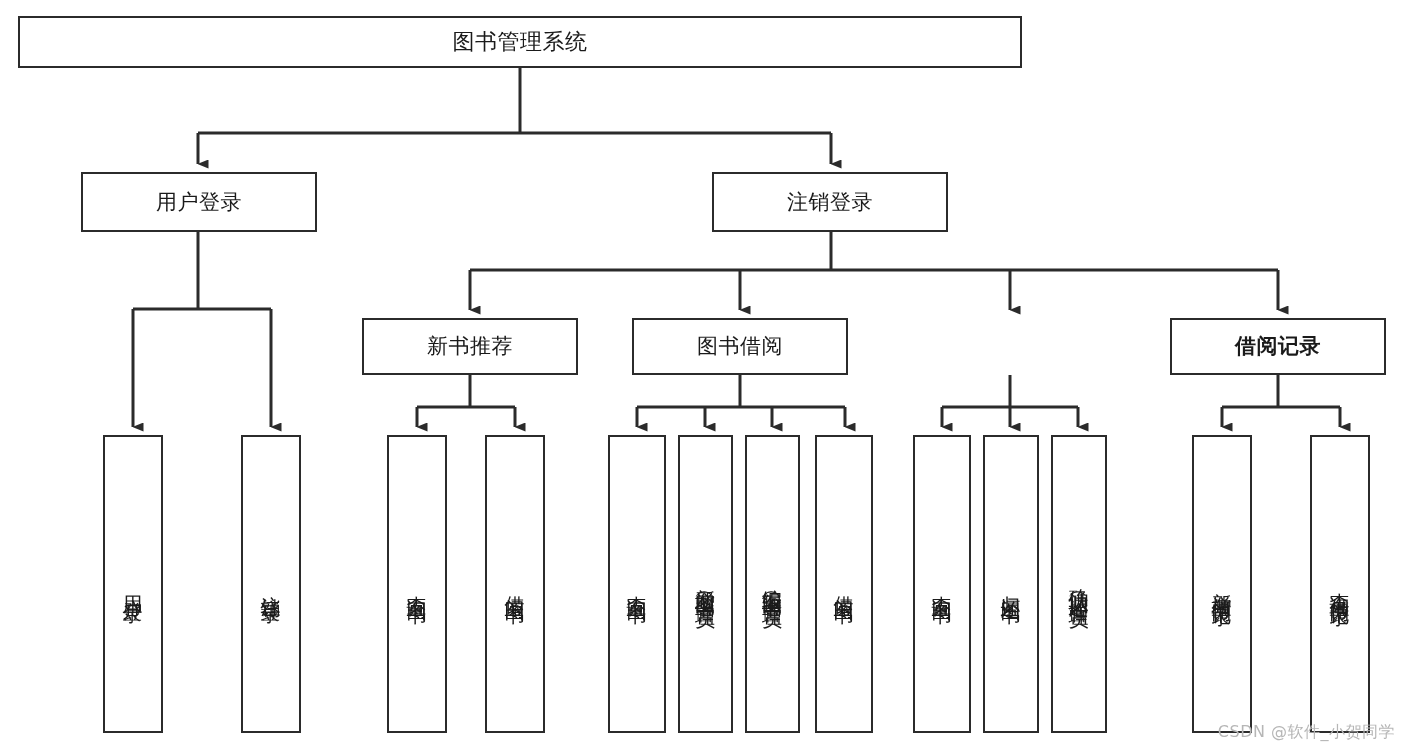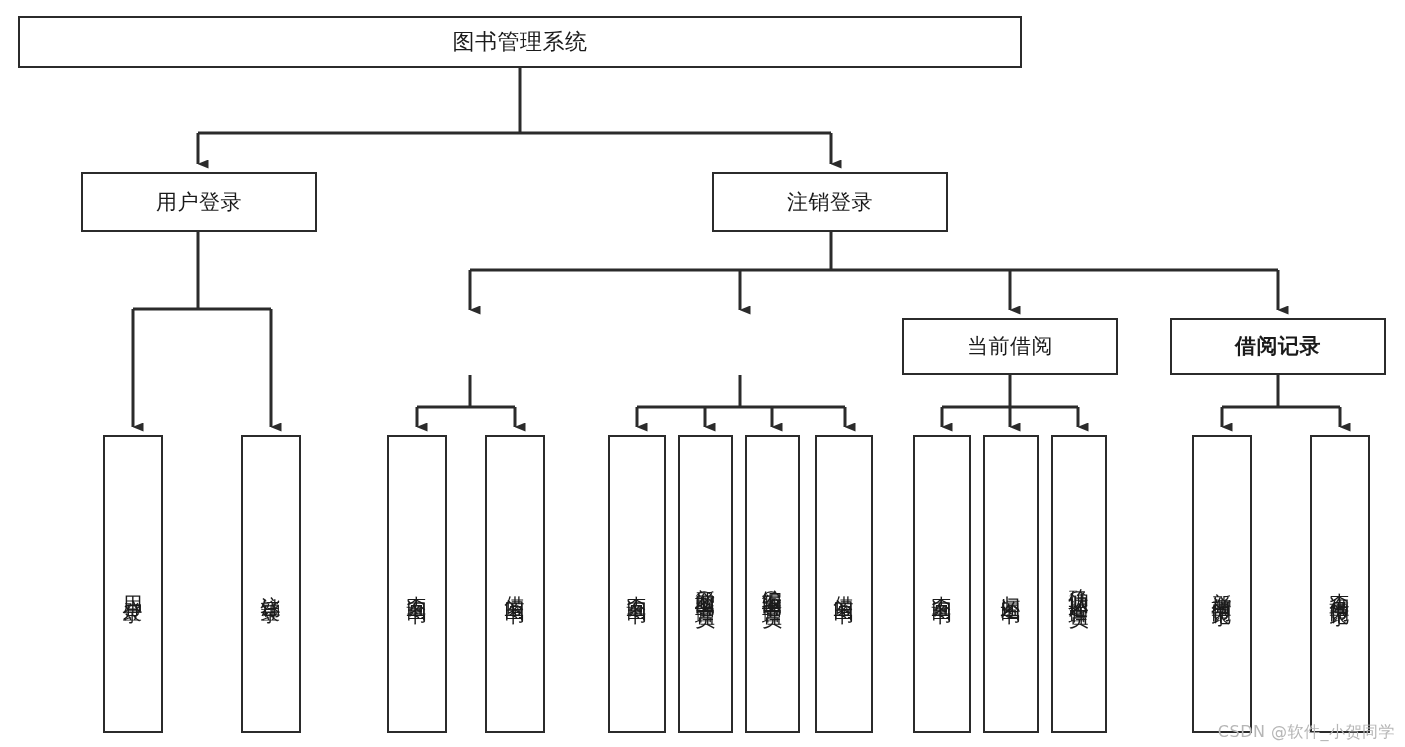--- a/index.html
+++ b/index.html
@@ -140,6 +140,9 @@
     <span class="label">注销登录</span>
   </div>
 
+  <div class="node horiz" style="left:362px; top:318px; width:216px; height:57px;">
+    <span class="label">新书推荐</span>
+  </div>
   <div class="node horiz" style="left:902px; top:318px; width:216px; height:57px;">
     <span class="label">当前借阅</span>
   </div>

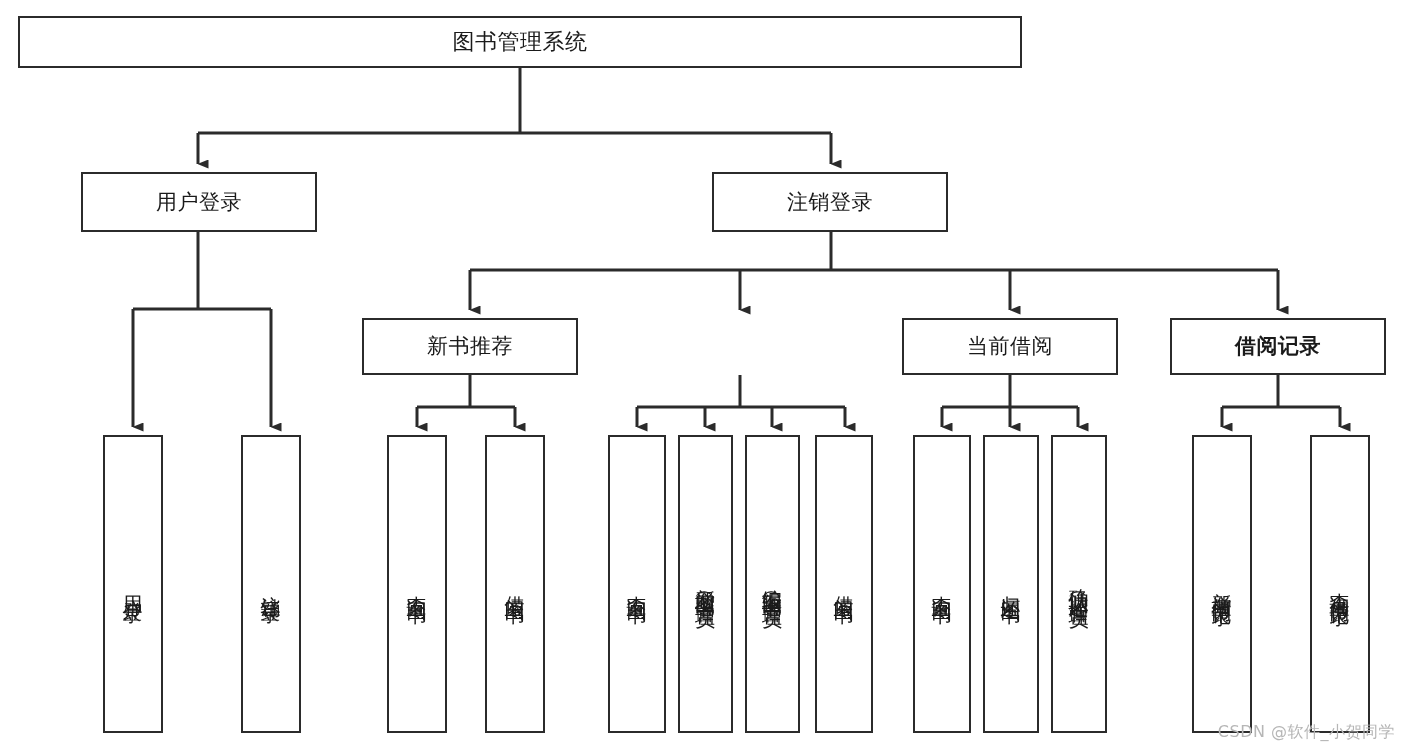--- a/index.html
+++ b/index.html
@@ -143,6 +143,9 @@
   <div class="node horiz" style="left:362px; top:318px; width:216px; height:57px;">
     <span class="label">新书推荐</span>
   </div>
+  <div class="node horiz" style="left:632px; top:318px; width:216px; height:57px;">
+    <span class="label">图书借阅</span>
+  </div>
   <div class="node horiz" style="left:902px; top:318px; width:216px; height:57px;">
     <span class="label">当前借阅</span>
   </div>

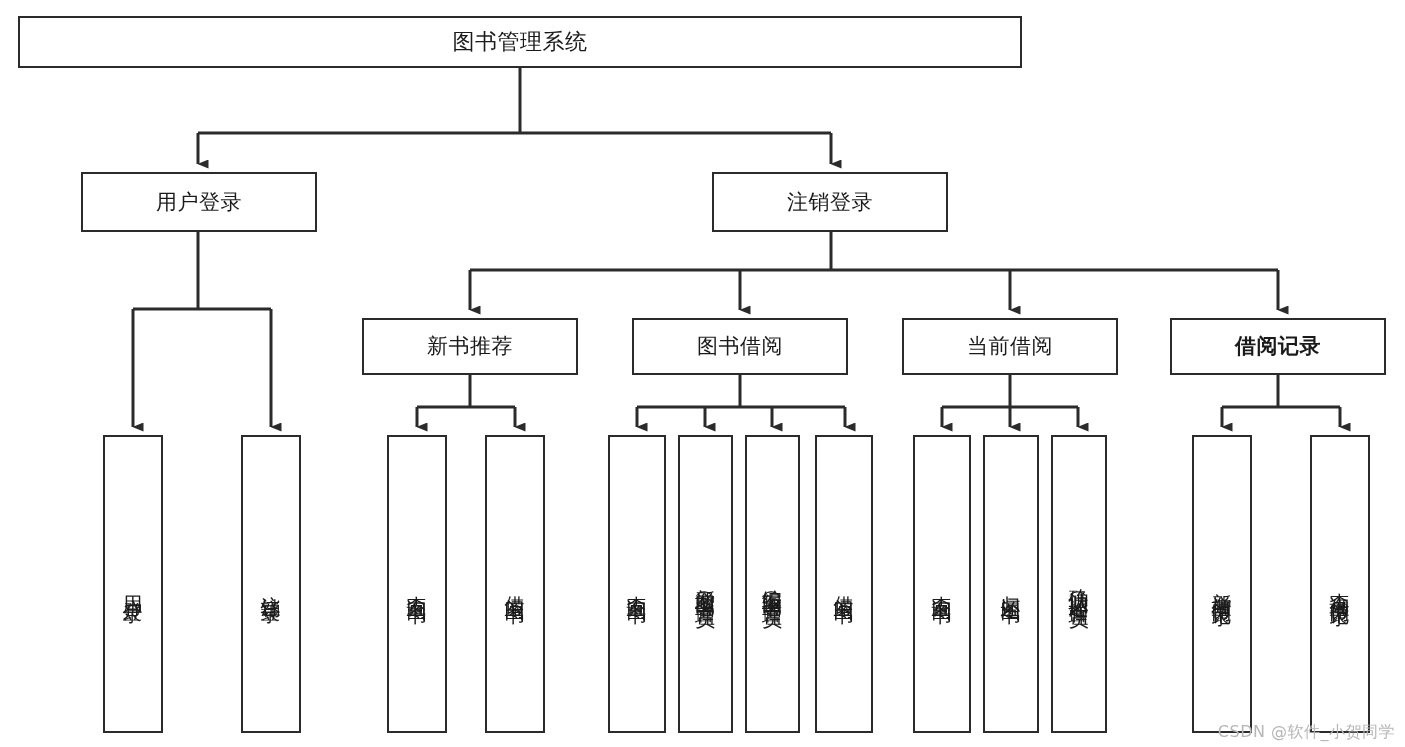--- a/index.html
+++ b/index.html
@@ -146,9 +146,6 @@
   <div class="node horiz" style="left:632px; top:318px; width:216px; height:57px;">
     <span class="label">图书借阅</span>
   </div>
-  <div class="node horiz" style="left:902px; top:318px; width:216px; height:57px;">
-    <span class="label">当前借阅</span>
-  </div>
   <div class="node horiz" style="left:1170px; top:318px; width:216px; height:57px;font-weight:bold;">
     <span class="label">借阅记录</span>
   </div>

